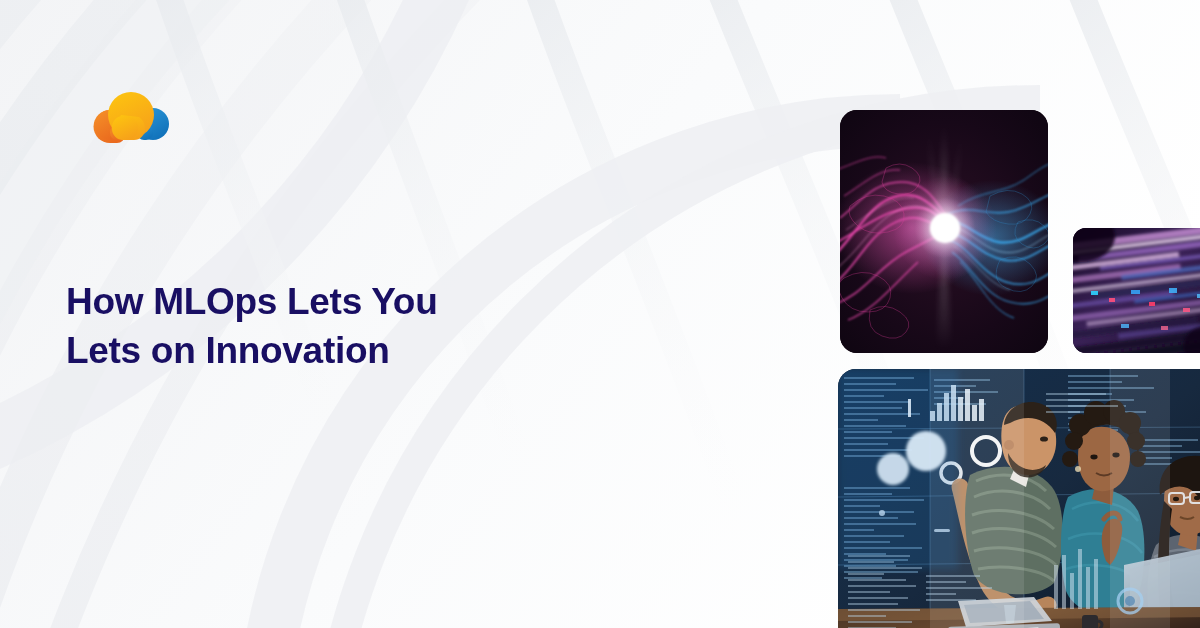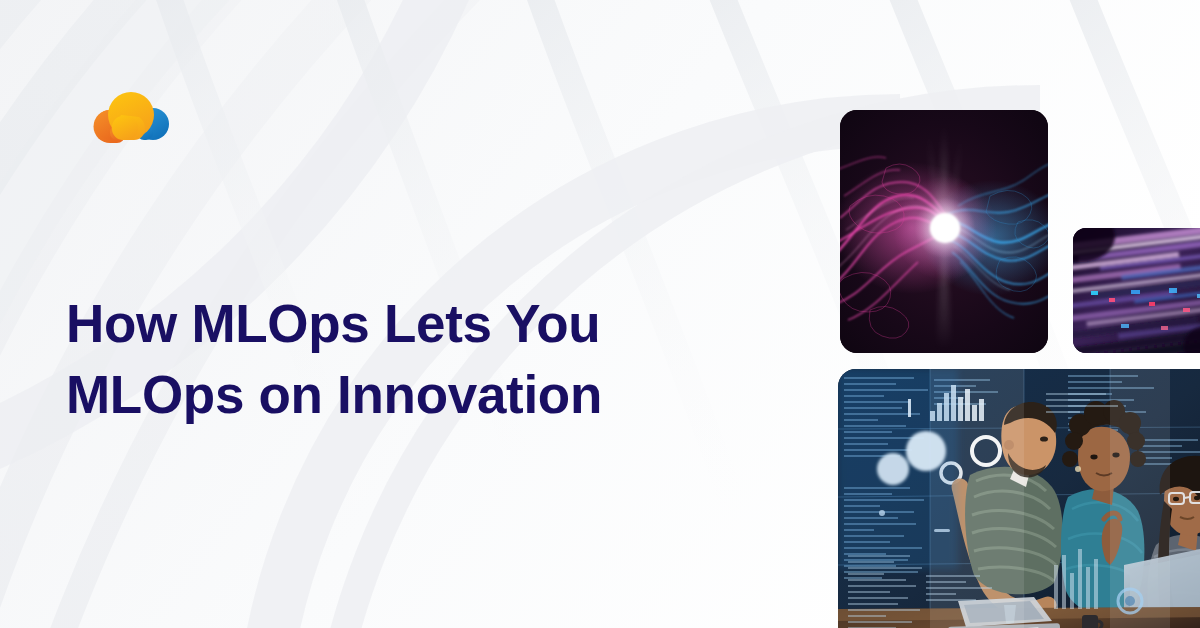--- a/index.html
+++ b/index.html
@@ -53,7 +53,7 @@
     top: 252px;
     width: 700px;
     z-index: 5;
-    font-size: 53px;
+    font-size: 37px;
     font-weight: 700;
     line-height: 1.34;
     letter-spacing: -0.3px;

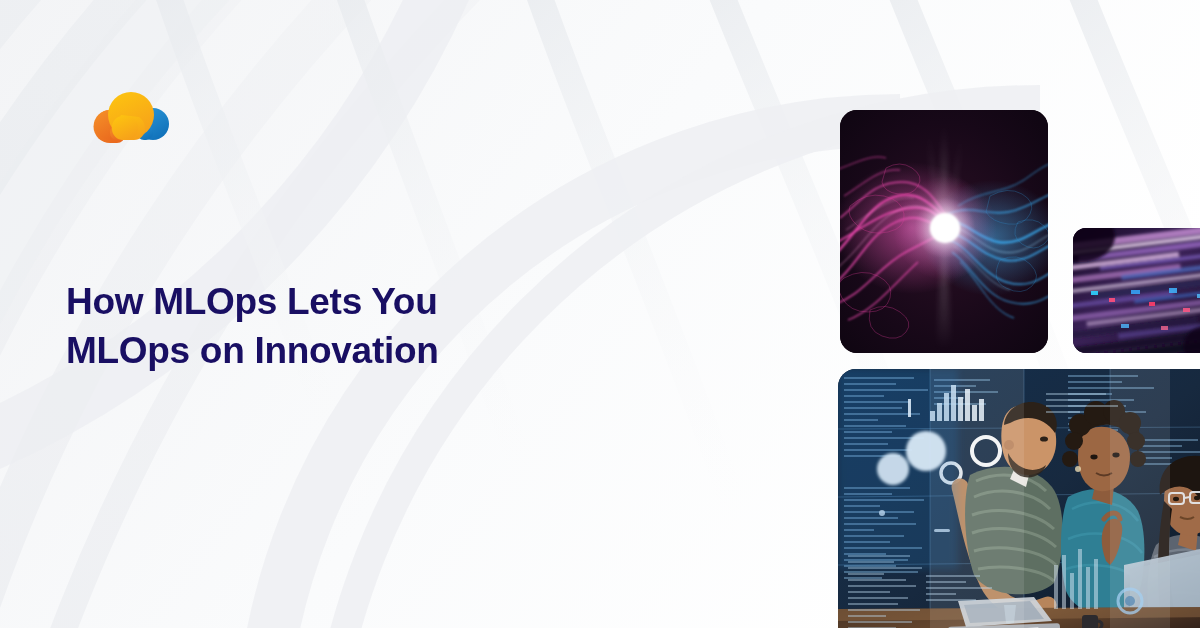--- a/index.html
+++ b/index.html
@@ -201,7 +201,7 @@
 
   <h1 class="headline">
     <span class="line">How MLOps Lets You</span>
-    <span class="line">MLOps on Innovation</span>
+    <span class="line">Lets on Innovation</span>
   </h1>
 
   <div class="card card-plasma">

